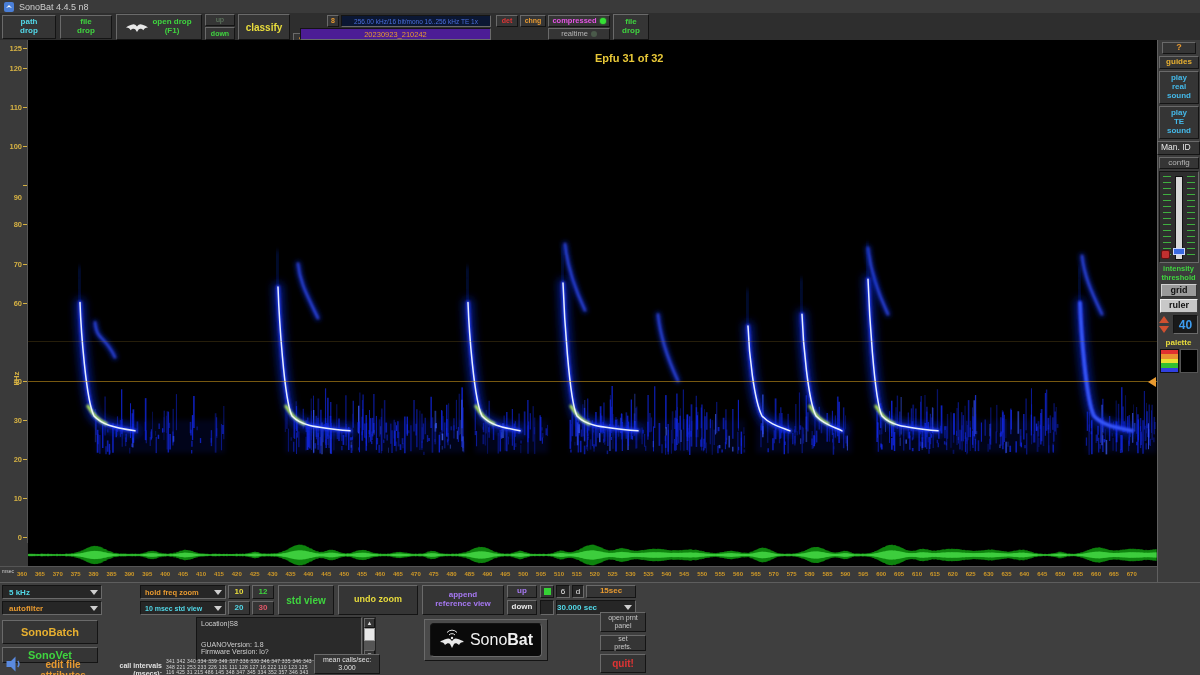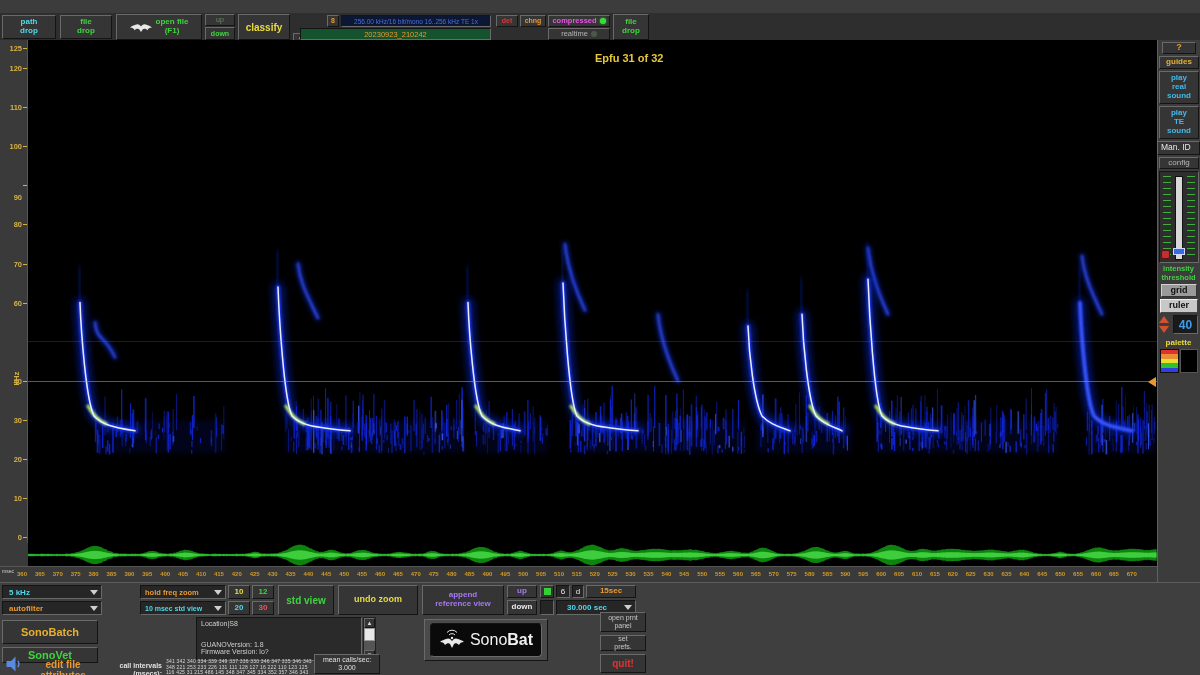--- a/index.html
+++ b/index.html
@@ -55,6 +55,13 @@
 
 <div id="app">
 
+  <div class="abs titlebar">
+    <svg width="10" height="10" viewBox="0 0 10 10">
+        <rect x="0" y="0" width="10" height="10" rx="2" fill="#4a7fd8"></rect>
+        <path d="M5 3 L2 6 L5 5 L8 6 Z" fill="#fff"></path>
+      </svg>
+    <span>SonoBat 4.4.5 n8</span>
+  </div>
 
   <div class="abs toolbar"></div>
   <div class="abs btn pre cyan b" style="left:2px;top:15px;width:54px;height:24px;font-size:8px;">path

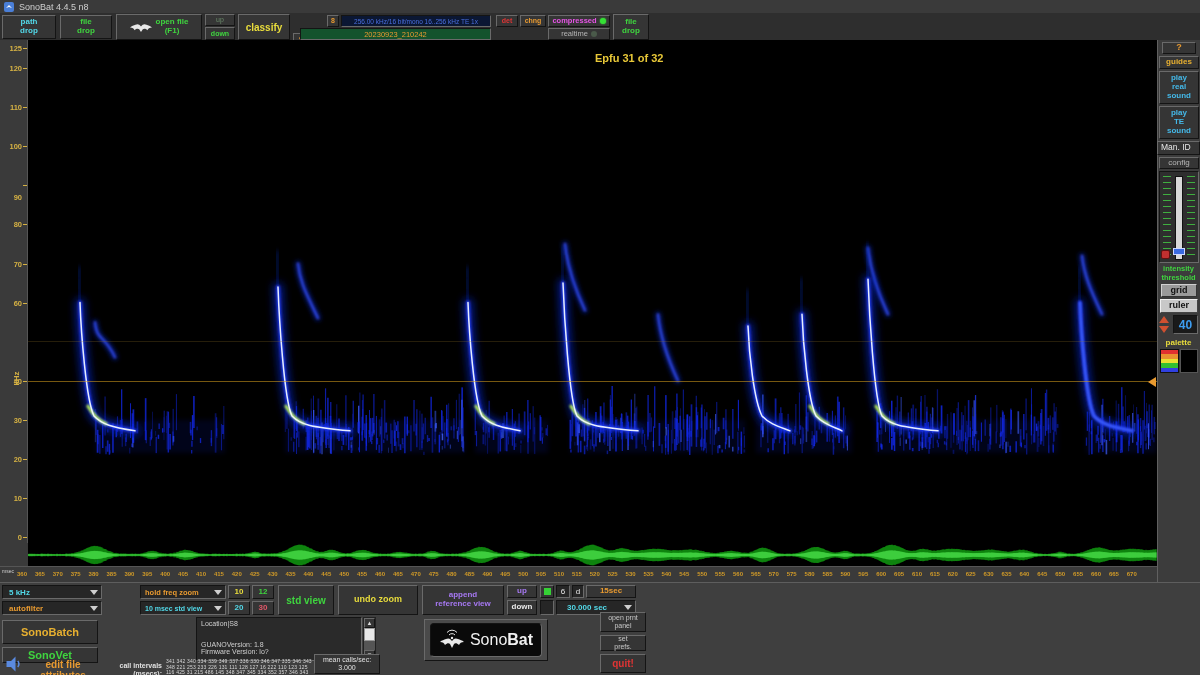--- a/index.html
+++ b/index.html
@@ -72,7 +72,7 @@
     <svg width="22" height="13" viewBox="0 0 24 14">
         <path d="M12 6 C10 3 8 3 6 4 C4 5 2 5 0 7 C3 7 4 8 5 10 C7 8 9 8 10 9 L12 12 L14 9 C15 8 17 8 19 10 C20 8 21 7 24 7 C22 5 20 5 18 4 C16 3 14 3 12 6 Z" fill="#e8e8e8"></path>
       </svg>
-    <span class="green b pre" style="font-size:8px;">open file
+    <span class="green b pre" style="font-size:8px;">open drop
 (F1)</span>
   </div>
   <div class="abs btn" style="left:205px;top:14px;width:30px;height:12px;font-size:7px;color:#6a8a6a;">up</div>

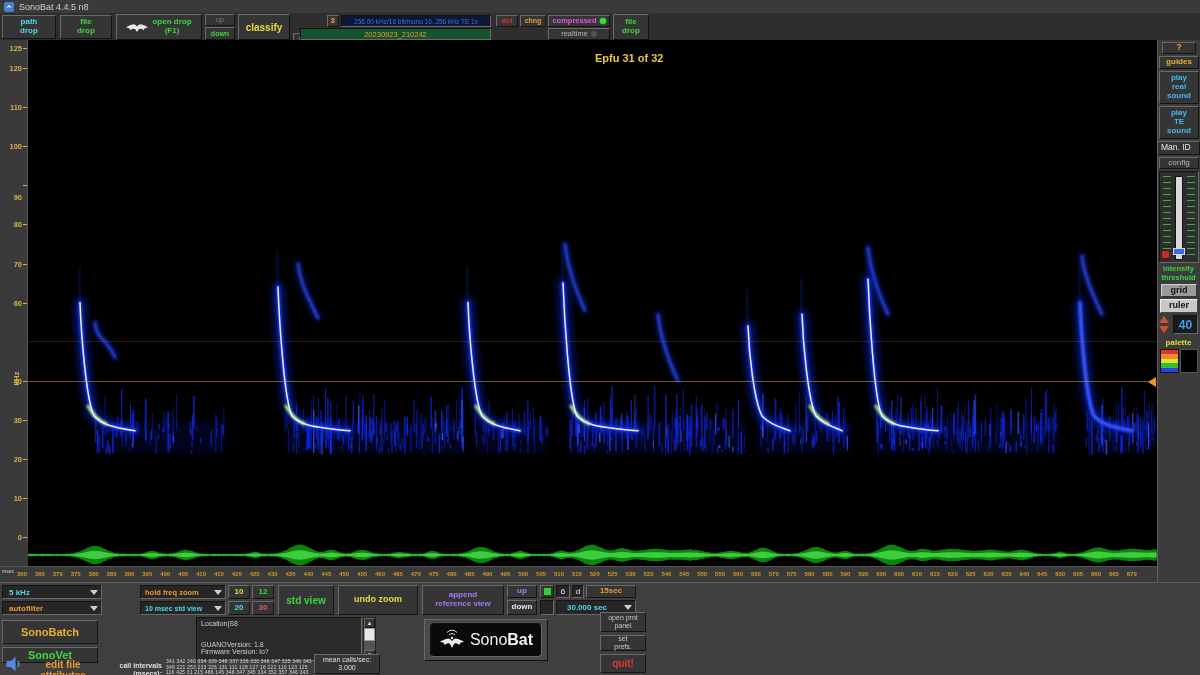--- a/index.html
+++ b/index.html
@@ -83,7 +83,7 @@
   <div class="abs inset" style="left:341px;top:15px;width:150px;height:12px;background:#0b1733;justify-content:center;">
     <span class="blue" style="font-size:6.5px;">256.00 kHz/16 bit/mono    16..256 kHz    TE    1x</span>
   </div>
-  <div class="abs inset" style="left:300px;top:28px;width:191px;height:12px;background:#14532d;justify-content:center;">
+  <div class="abs inset" style="left:300px;top:28px;width:191px;height:12px;background:#4c1d95;justify-content:center;">
     <span class="orange" style="font-size:7.5px;">20230923_210242</span>
   </div>
   <div class="abs btn red b" style="left:496px;top:15px;width:22px;height:12px;font-size:7px;">det</div>

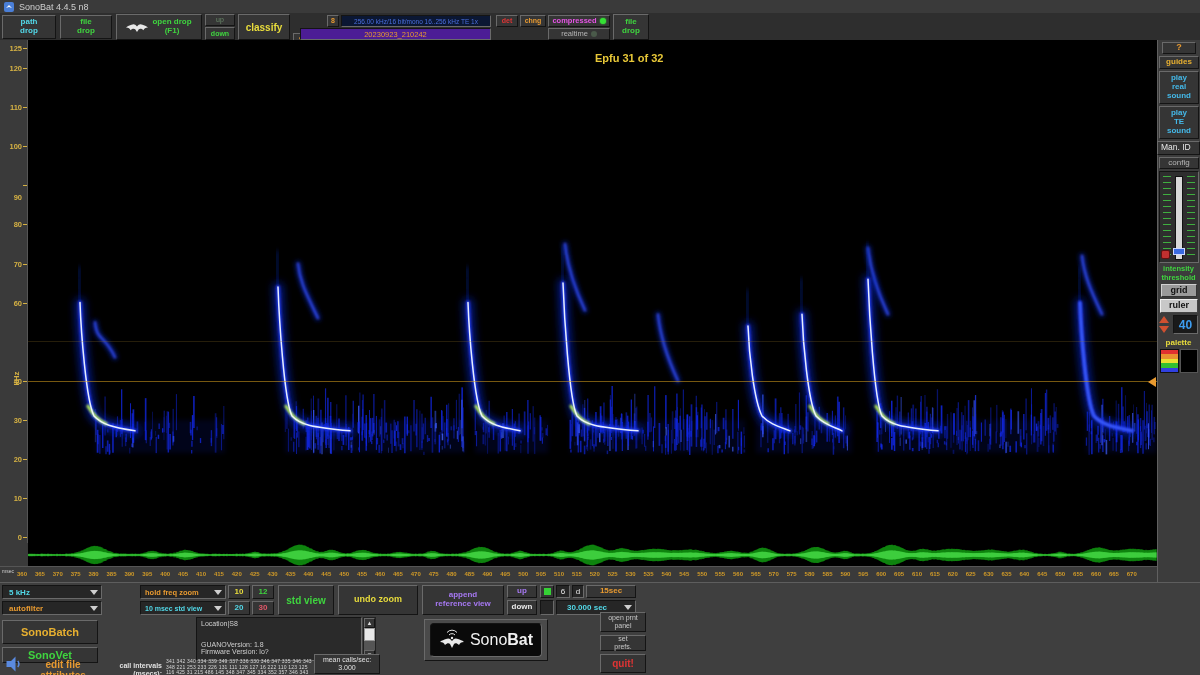--- a/index.html
+++ b/index.html
@@ -1114,7 +1114,7 @@
   <div class="abs btn orange b" style="left:586px;top:585px;width:50px;height:13px;font-size:8px;">15sec</div>
   <div class="abs inset" style="left:540px;top:600px;width:14px;height:15px;"></div>
   <div class="abs inset" style="left:556px;top:600px;width:80px;height:15px;">
-    <span class="cyan b" style="font-size:8px;padding-left:10px;">30.000 sec</span>
+    <span class="cyan b" style="font-size:8px;">30.000 sec</span>
     <span class="dd-arrow"></span>
   </div>
 

